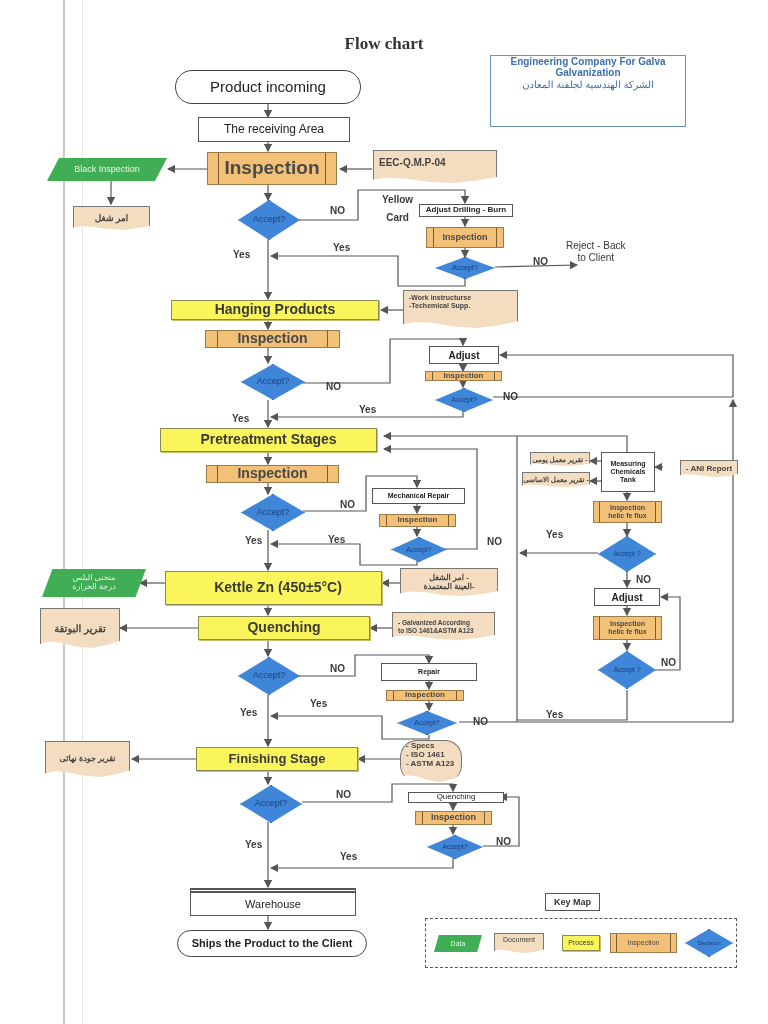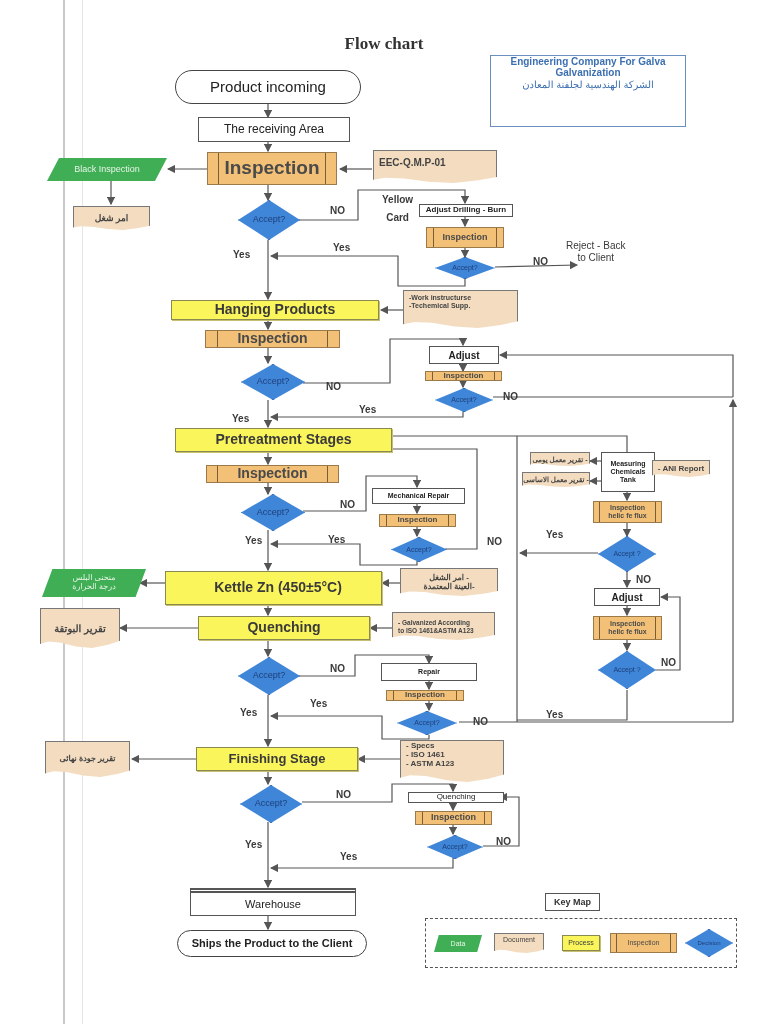--- a/index.html
+++ b/index.html
@@ -140,7 +140,7 @@
 <div class="node inspect" style="left:207px;top:152px;width:130px;height:33px;font-size:19px;">Inspection</div>
 <div class="node data" style="left:47px;top:158px;width:120px;height:23px;">Black Inspection</div>
 <div class="node doc ar" style="left:73px;top:206px;width:77px;height:24px;">امر شغل</div>
-<div class="node doc left" style="left:373px;top:150px;width:124px;height:33px;font-size:10px;align-items:flex-start;padding-top:6px;">EEC-Q.M.P-01</div>
+<div class="node doc left" style="left:373px;top:150px;width:124px;height:33px;font-size:10px;align-items:flex-start;padding-top:6px;">EEC-Q.M.P-04</div>
 <div class="node decision" style="left:238px;top:200px;width:62px;height:40px;">Accept?</div>
 <div class="lbl" style="left:330px;top:205px;">NO</div>
 <div class="lbl" style="left:382px;top:191px;text-align:center;line-height:18px;white-space:pre;">Yellow

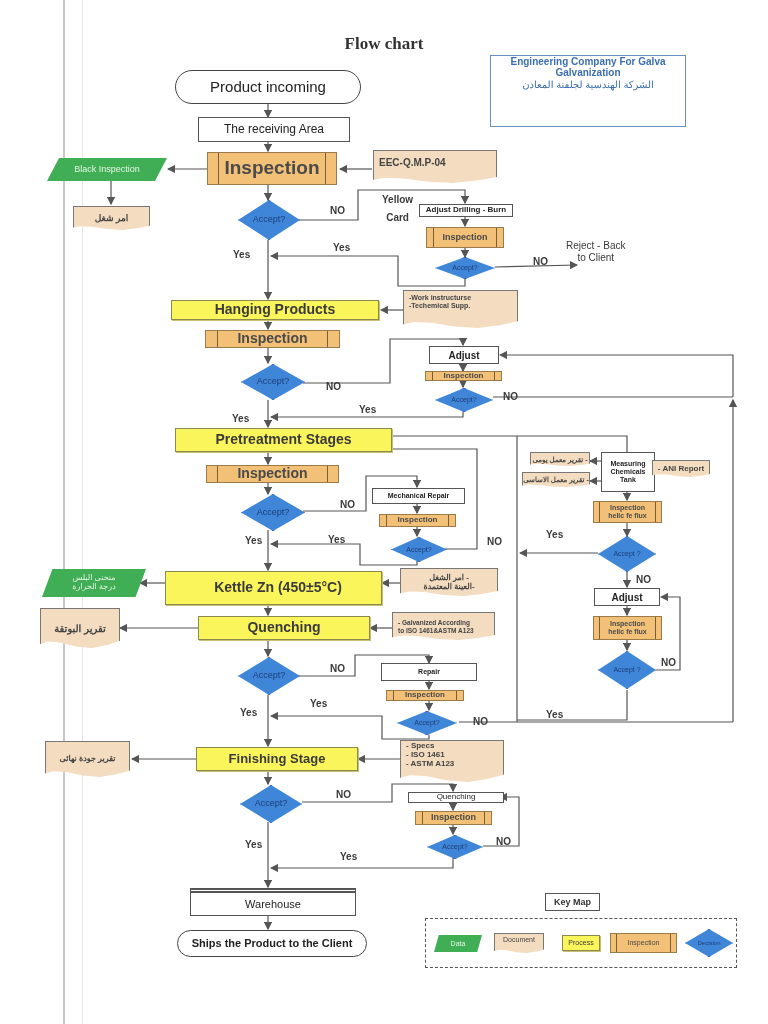--- a/index.html
+++ b/index.html
@@ -167,7 +167,7 @@
 <div class="lbl" style="left:359px;top:404px;">Yes</div>
 <div class="lbl" style="left:232px;top:413px;">Yes</div>
 
-<div class="node process" style="left:175px;top:428px;width:217px;height:24px;font-size:14px;">Pretreatment Stages</div>
+<div class="node process" style="left:160px;top:428px;width:217px;height:24px;font-size:14px;">Pretreatment Stages</div>
 <div class="node inspect" style="left:206px;top:465px;width:133px;height:18px;font-size:14px;">Inspection</div>
 <div class="node decision" style="left:241px;top:494px;width:64px;height:37px;">Accept?</div>
 <div class="lbl" style="left:340px;top:499px;">NO</div>

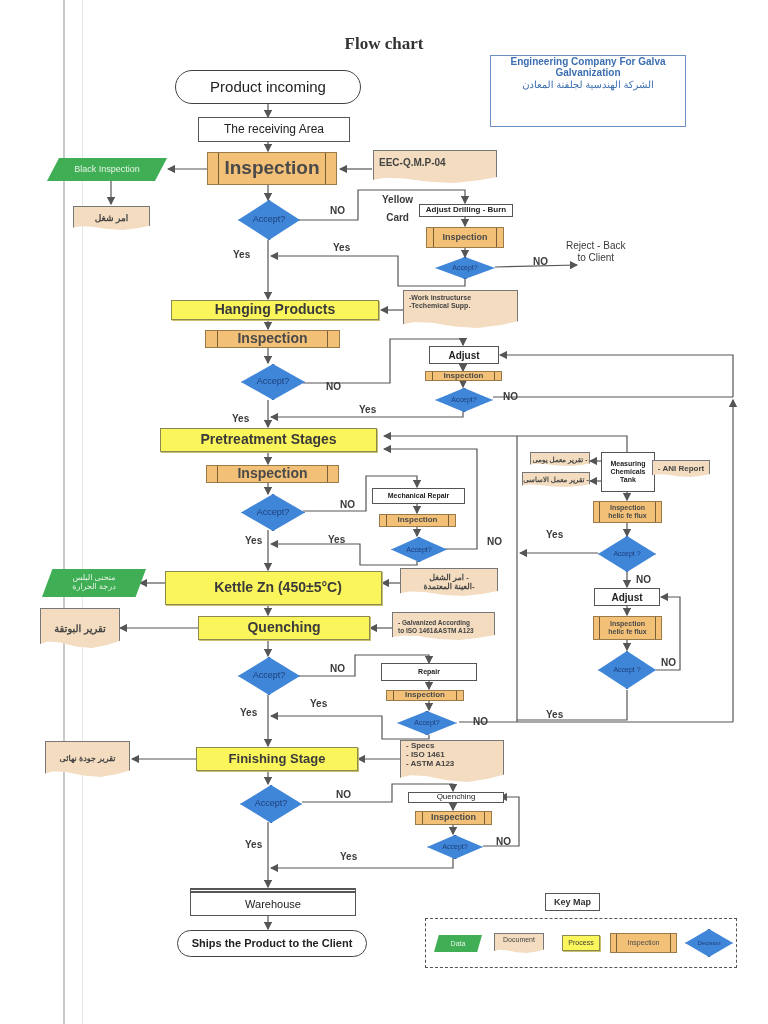--- a/index.html
+++ b/index.html
@@ -183,7 +183,7 @@
 Tank</div>
 <div class="node doc ar" style="left:530px;top:452px;width:60px;height:14px;font-size:7px;">- تقرير معمل يومى</div>
 <div class="node doc ar" style="left:522px;top:472px;width:68px;height:15px;font-size:7px;">- تقرير معمل الاساسى</div>
-<div class="node doc" style="left:652px;top:460px;width:58px;height:17px;font-size:8px;">- ANI Report</div>
+<div class="node doc" style="left:680px;top:460px;width:58px;height:17px;font-size:8px;">- ANI Report</div>
 <div class="node inspect" style="left:593px;top:501px;width:69px;height:22px;font-size:7px;white-space:pre;">Inspection
 helic fe flux</div>
 <div class="node decision" style="left:598px;top:536px;width:58px;height:36px;font-size:7px;">Accept ?</div>

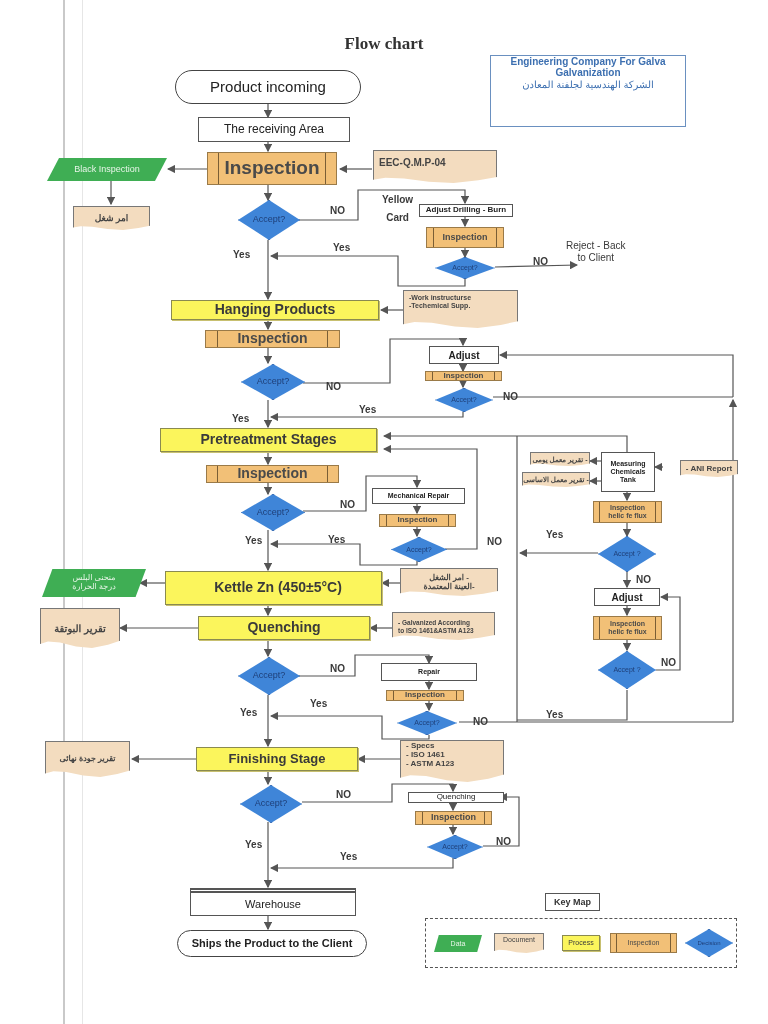--- a/index.html
+++ b/index.html
@@ -217,7 +217,7 @@
 
 <div class="node process" style="left:196px;top:747px;width:162px;height:24px;font-size:13px;">Finishing Stage</div>
 <div class="node doc ar" style="left:45px;top:741px;width:85px;height:36px;font-size:8px;">تقرير جودة نهائى</div>
-<div class="node doc left" style="left:400px;top:740px;width:104px;height:42px;white-space:pre;font-size:8px;align-items:flex-start;padding-top:1px;">- Specs
+<div class="node doc left" style="left:400px;top:740px;width:62px;height:42px;white-space:pre;font-size:8px;align-items:flex-start;padding-top:1px;border-radius:17px;">- Specs
 - ISO 1461
 - ASTM A123</div>
 <div class="node decision" style="left:240px;top:785px;width:62px;height:38px;">Accept?</div>

